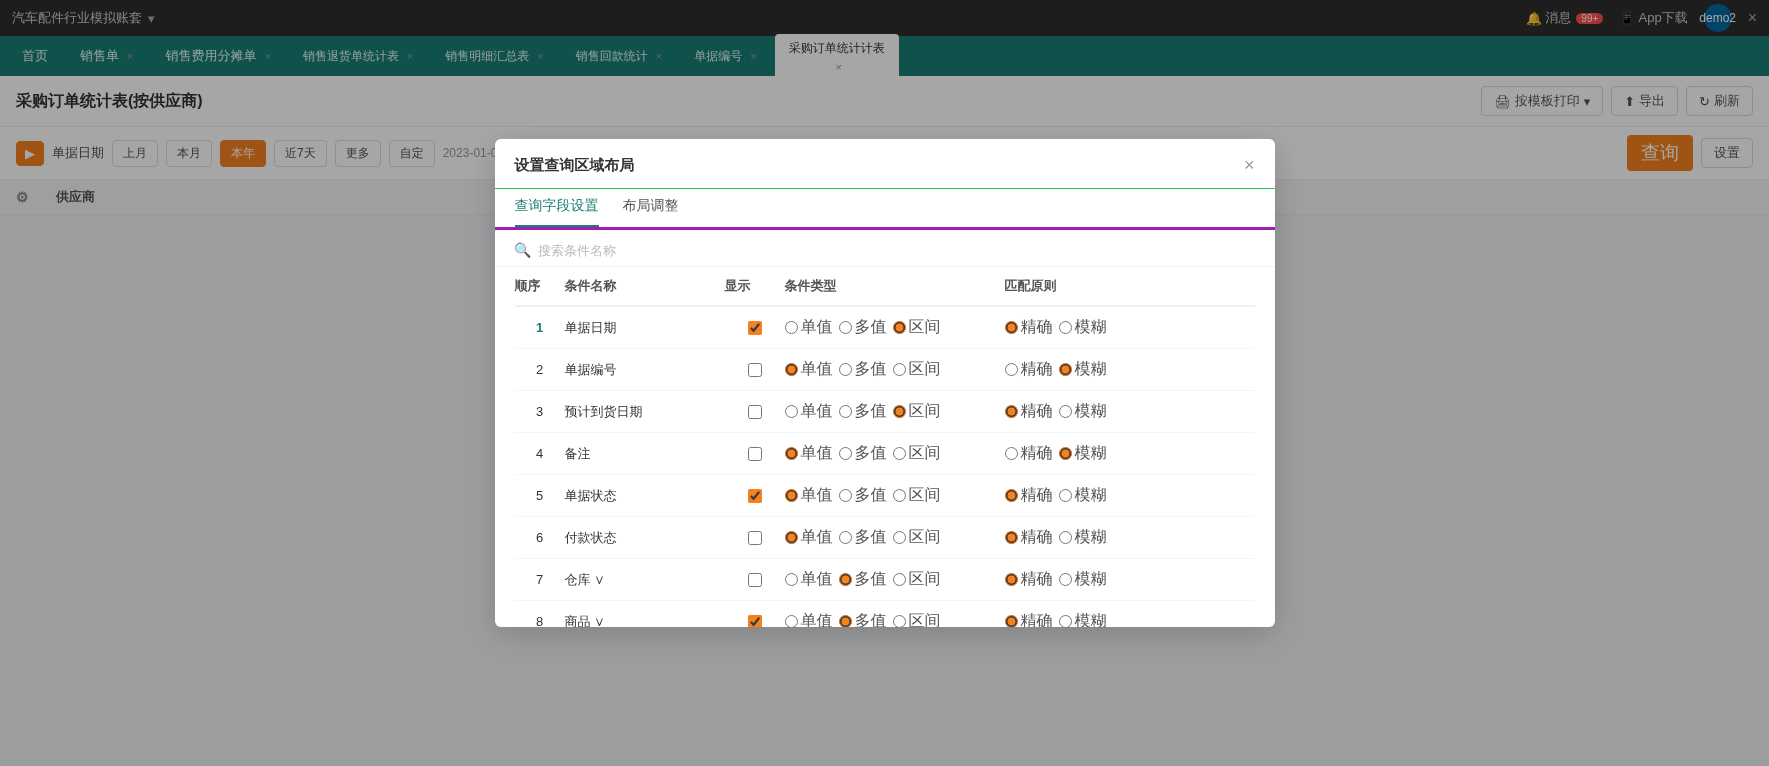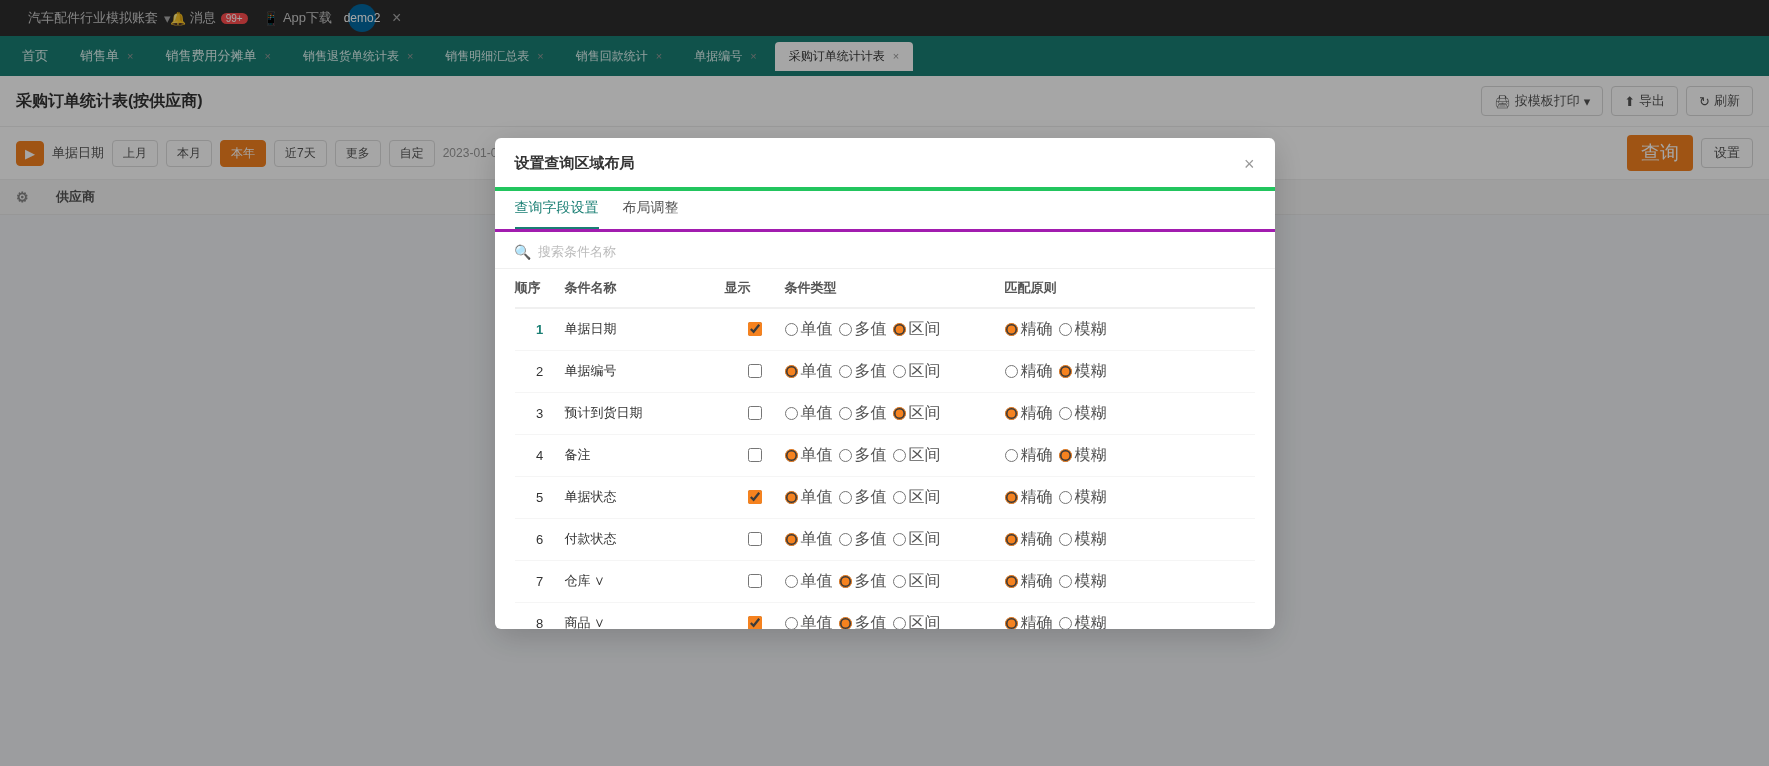--- a/index.html
+++ b/index.html
@@ -11,9 +11,10 @@
       height: 36px;
       display: flex;
       align-items: center;
-      justify-content: flex-start;
-      padding: 0 28px;
+      justify-content: space-between;
+      padding: 0 12px;
       color: #ccc;
+      gap: 24px;
     }
     .top-bar-left { font-size: 13px; display: flex; align-items: center; gap: 6px; }
     .top-bar-right { display: flex; align-items: center; gap: 16px; font-size: 13px; }

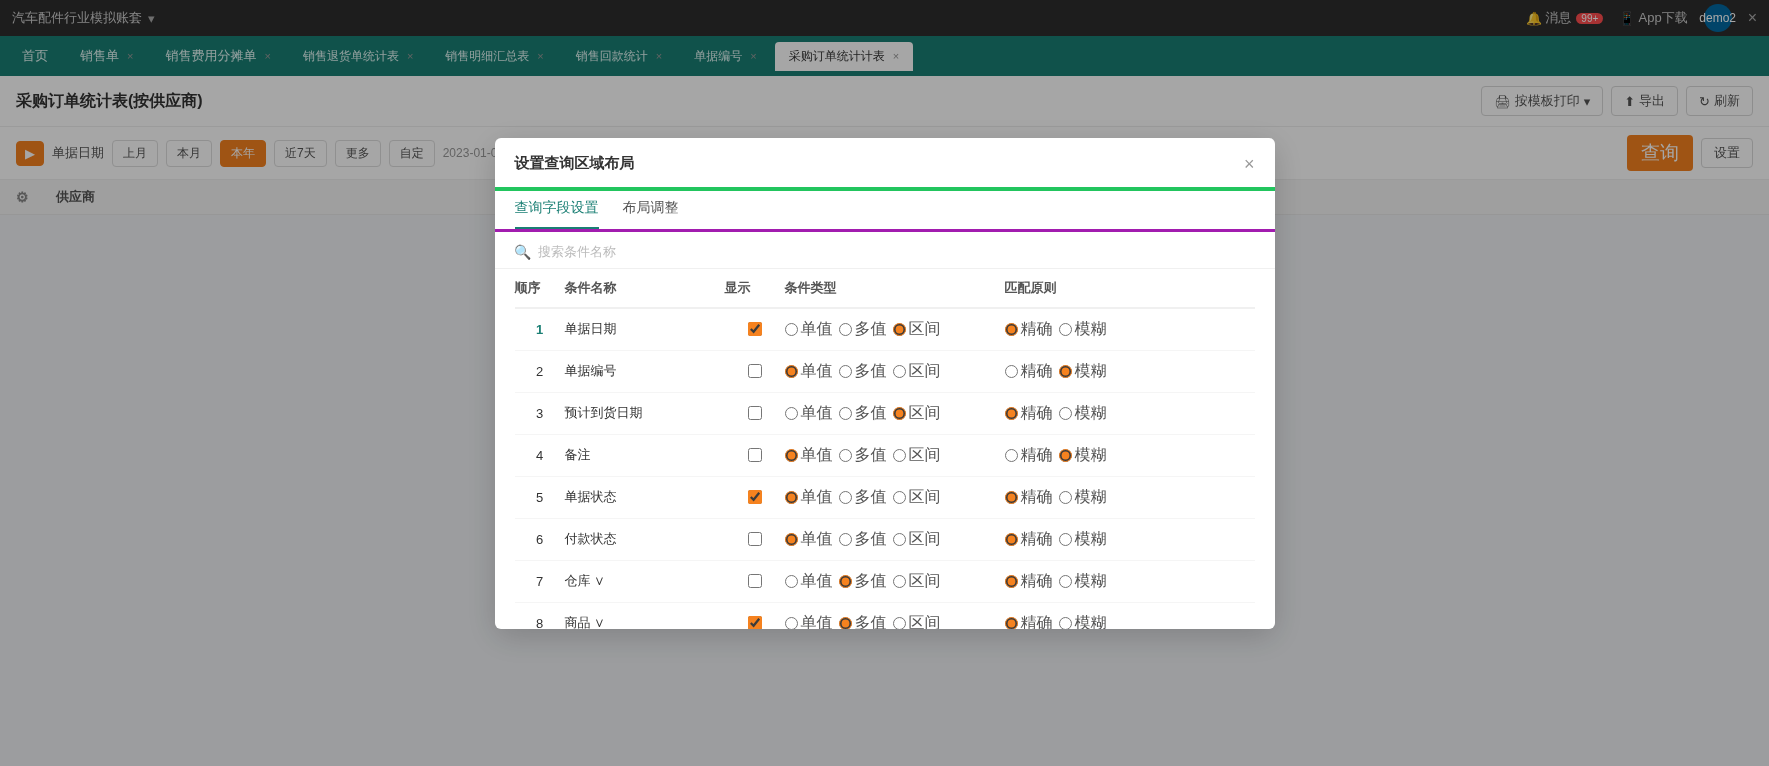--- a/index.html
+++ b/index.html
@@ -285,7 +285,7 @@
     <span>单据编号</span>
     <span class="close-x">×</span>
   </div>
-  <div class="nav-tab active" style="font-size:12px;">
+  <div class="nav-tab active" style="font-size:12px;flex-direction:column;">
     <span>采购订单统计计表</span>
     <span class="close-x">×</span>
   </div>

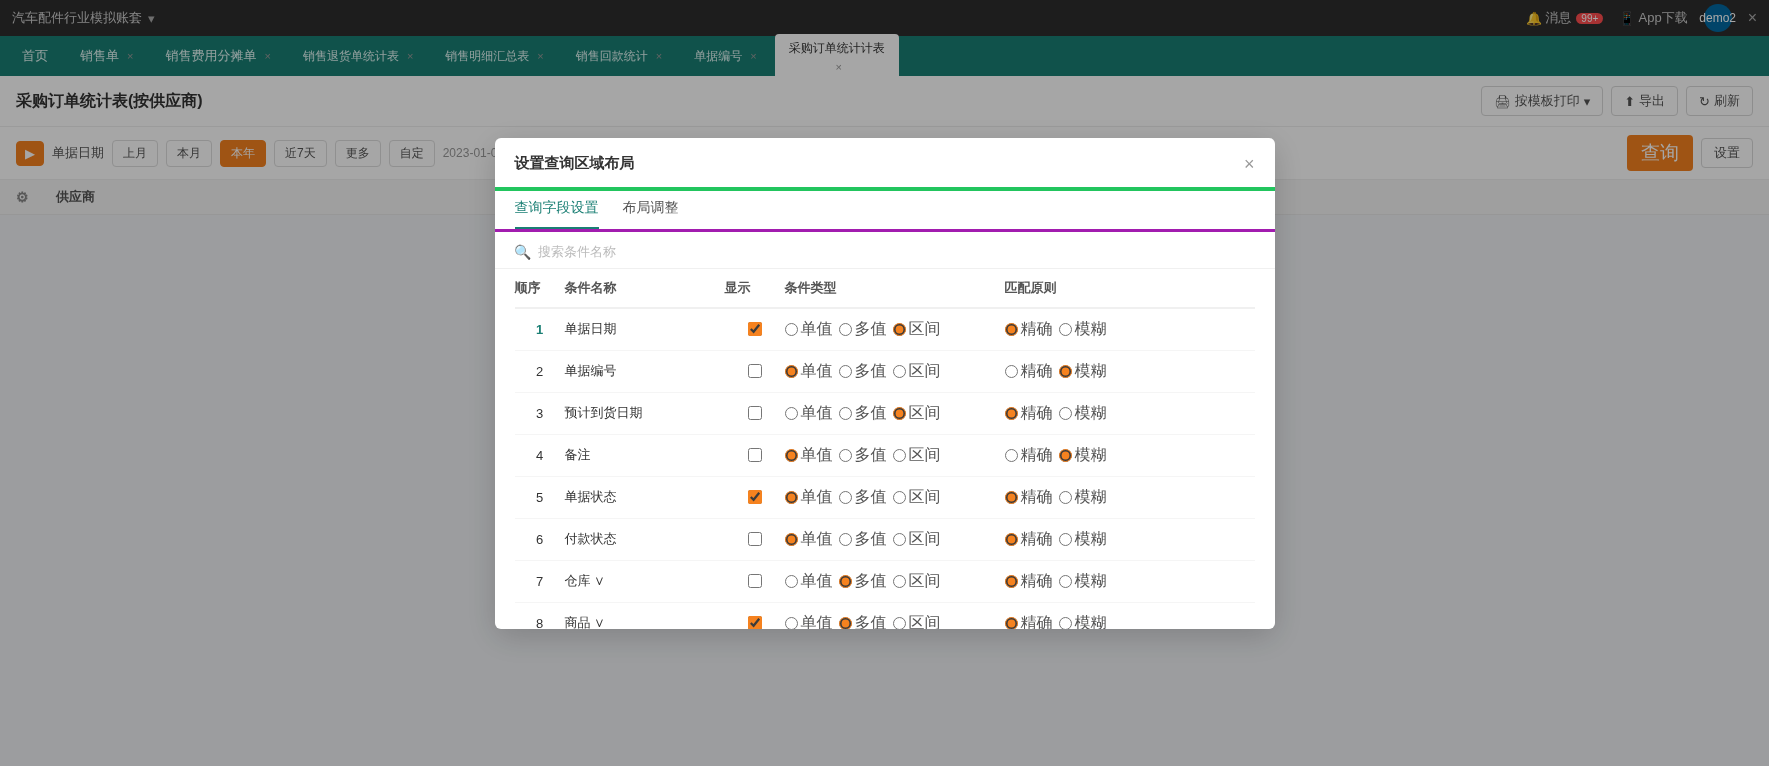--- a/index.html
+++ b/index.html
@@ -131,9 +131,9 @@
     }
     .modal-header {
       padding: 16px 20px 12px;
-      border-bottom: 4px solid #22c55e;
-      display: flex;
-      align-items: flex-start;
+      border-bottom: 1px solid #22c55e;
+      display: flex;
+      align-items: center;
       justify-content: space-between;
     }
     .modal-title { font-size: 15px; font-weight: bold; color: #333; }

